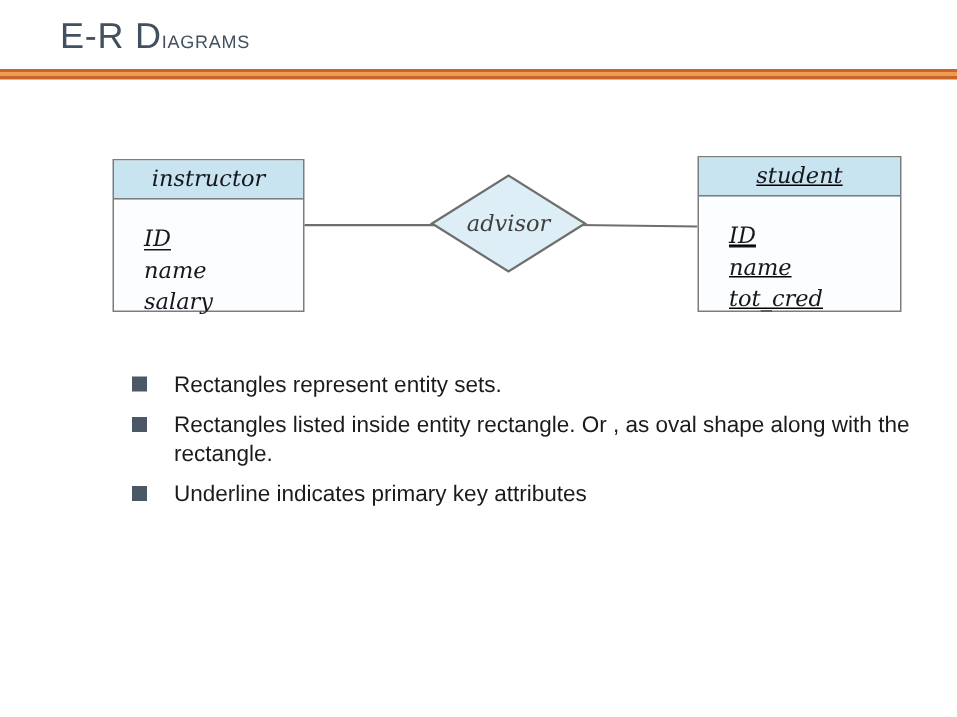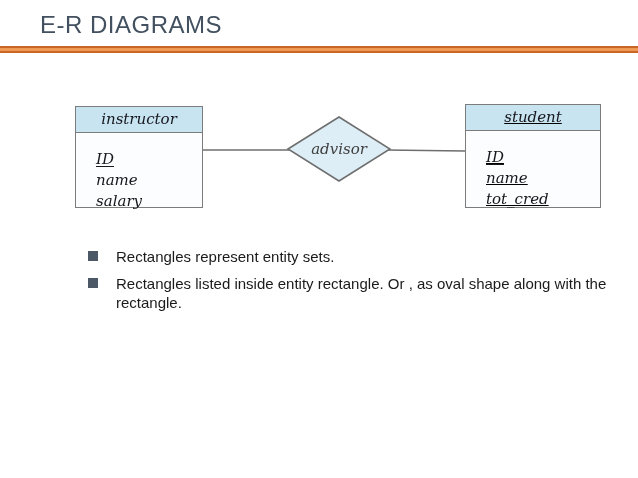--- a/index.html
+++ b/index.html
@@ -23,7 +23,7 @@
     letter-spacing: 0.5px;
     white-space: nowrap;
   }
-  .title .small-caps { font-size: 24px; }
+  .title .small-caps { font-size: 12px; }
 
   
   .title-rule {

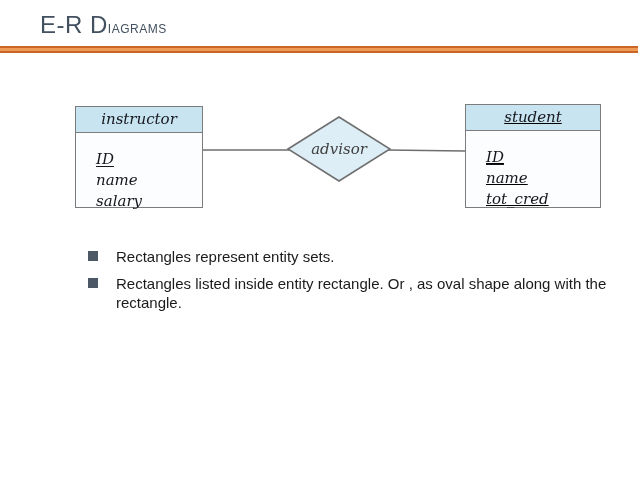--- a/index.html
+++ b/index.html
@@ -158,6 +158,10 @@
       <span class="bullet-marker"></span>
       <span class="bullet-text">Rectangles listed inside entity rectangle. Or , as oval shape along with the rectangle.</span>
     </li>
+    <li class="bullet-item">
+      <span class="bullet-marker"></span>
+      <span class="bullet-text">Underline indicates primary key attributes</span>
+    </li>
   </ul>
 
 </div>

